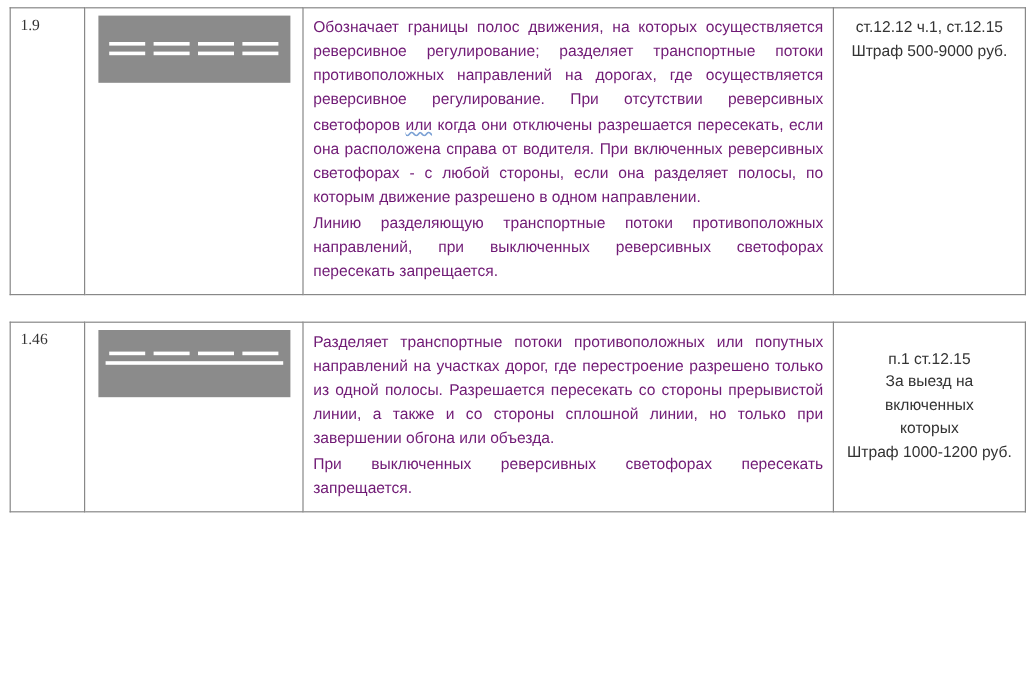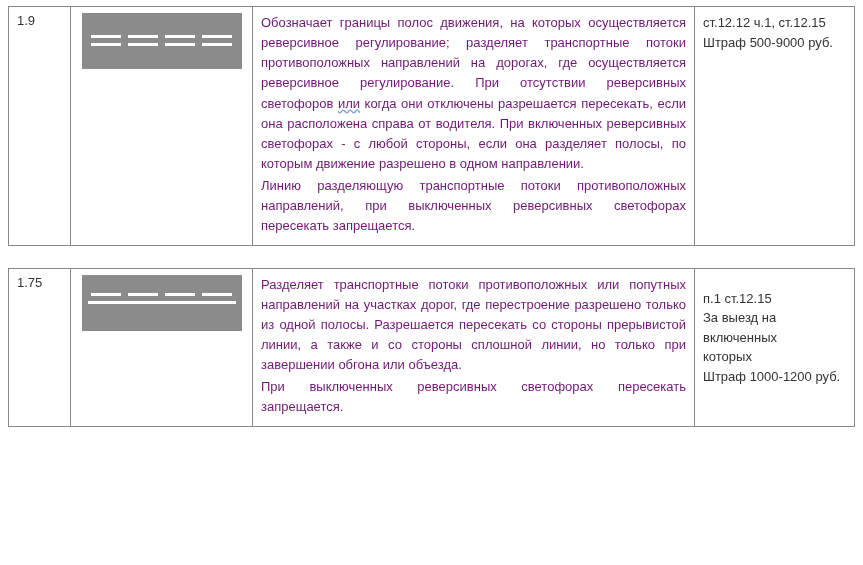--- a/index.html
+++ b/index.html
@@ -22,7 +22,7 @@
       vertical-align: top;
       padding: 6px 8px;
     }
-    td.col-num { width: 62px; }
+    td.col-num { width: 62px; font-family: Liberation Serif, serif; }
     td.col-sign { width: 182px; text-align: center; }
     td.col-desc { width: auto; text-align: justify; line-height: 1.55; color:#701a75; }
     td.col-law { width: 160px; line-height: 1.5; }

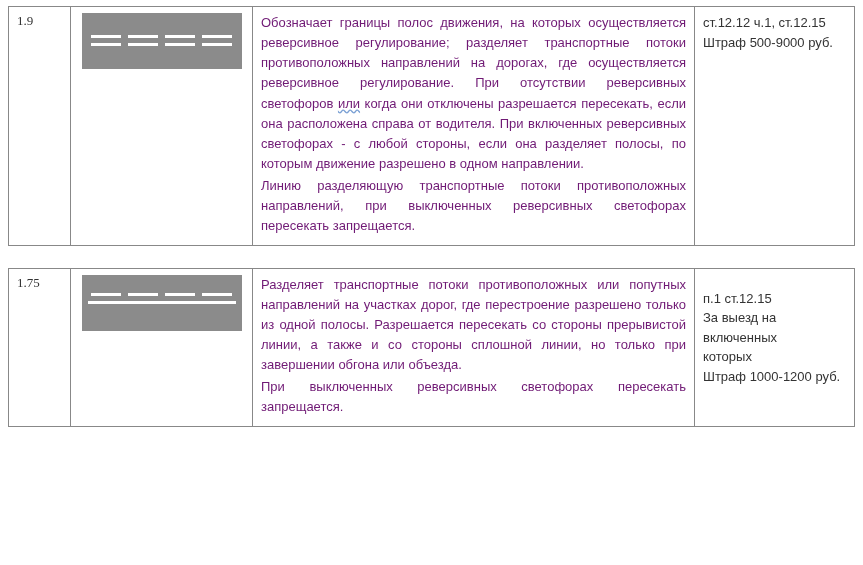--- a/index.html
+++ b/index.html
@@ -25,7 +25,7 @@
     td.col-num { width: 62px; font-family: Liberation Serif, serif; }
     td.col-sign { width: 182px; text-align: center; }
     td.col-desc { width: auto; text-align: justify; line-height: 1.55; color:#701a75; }
-    td.col-law { width: 160px; line-height: 1.5; }
+    td.col-law { width: 160px; text-align: center; line-height: 1.5; }
     .sign-box {
       background: #8b8b8b;
       width: 160px;

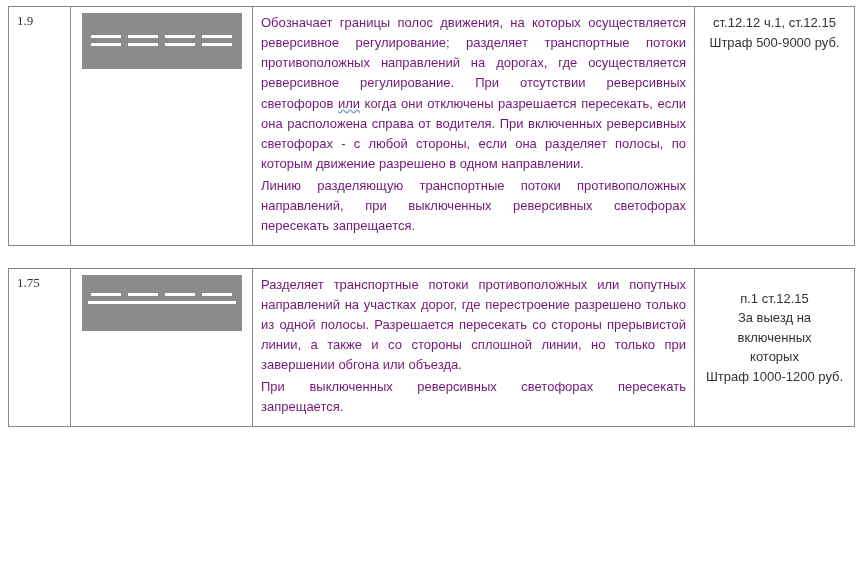--- a/index.html
+++ b/index.html
@@ -104,7 +104,7 @@
   <tbody>
       <tr>
     <td class="col-num">
-      <span>1.75</span>
+      <span>1.46</span>
     </td>
     <td class="col-sign">
       <div class="sign-box sign-111">

